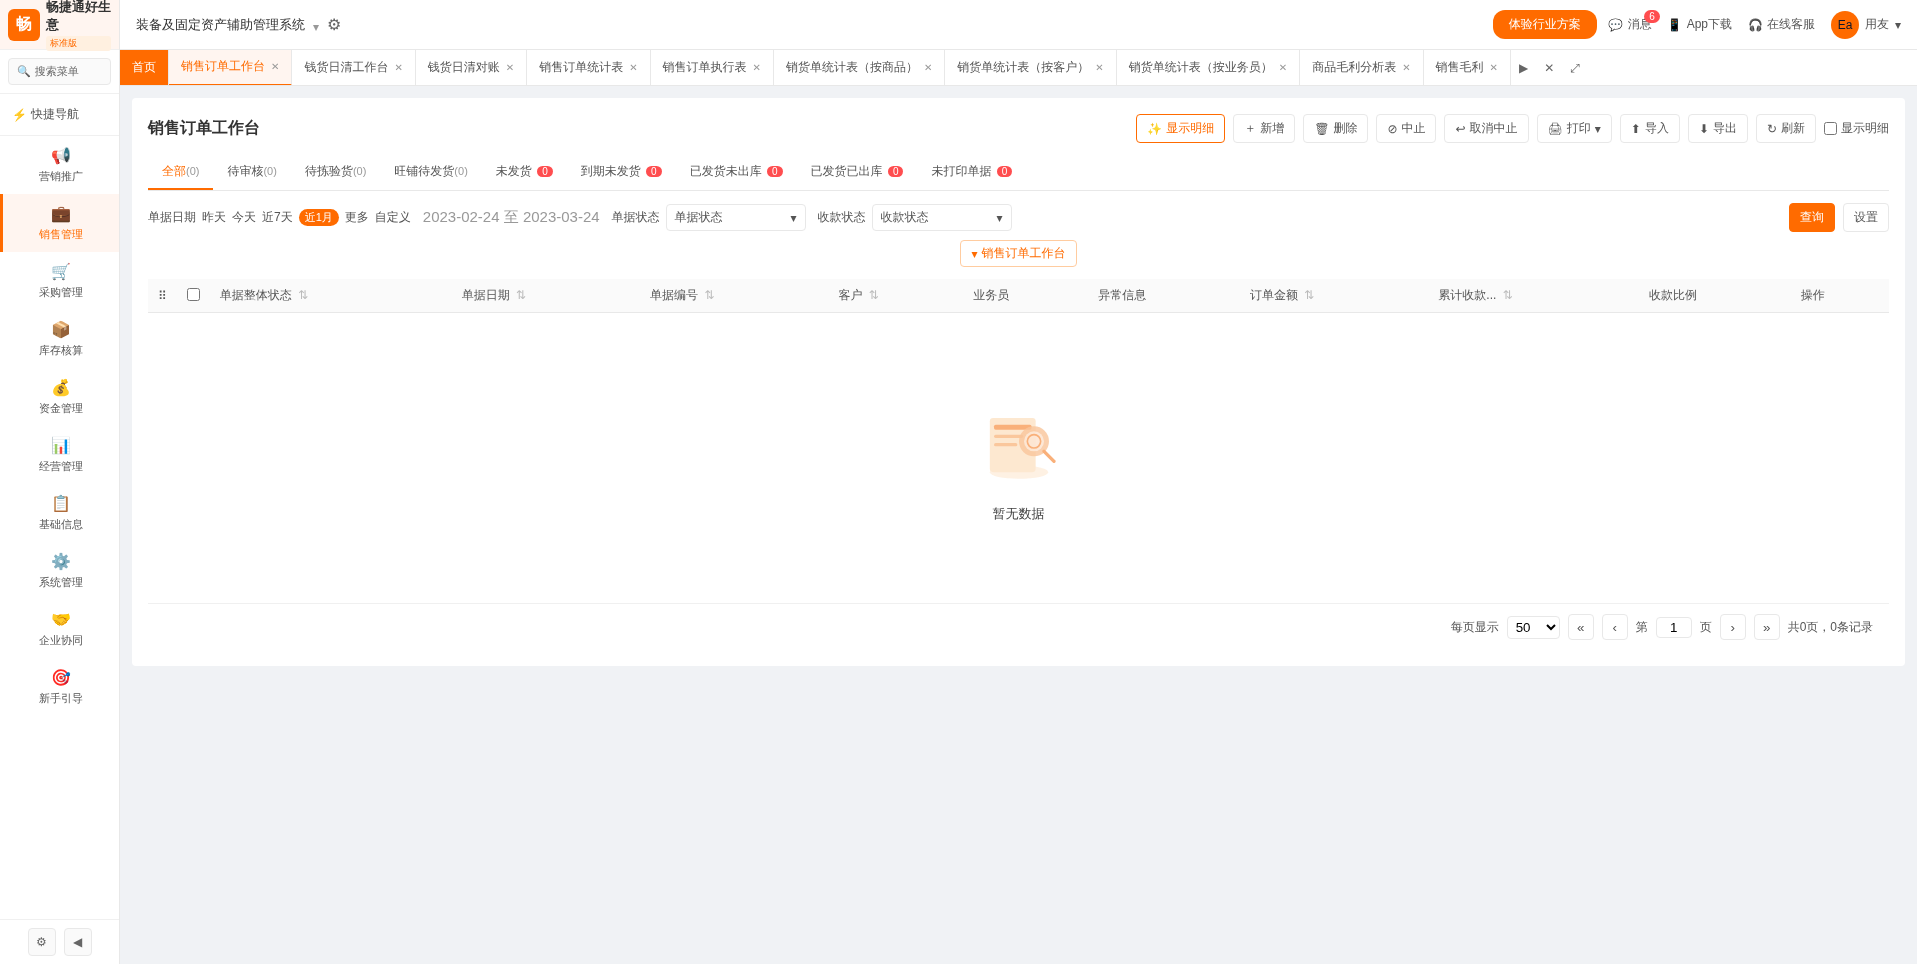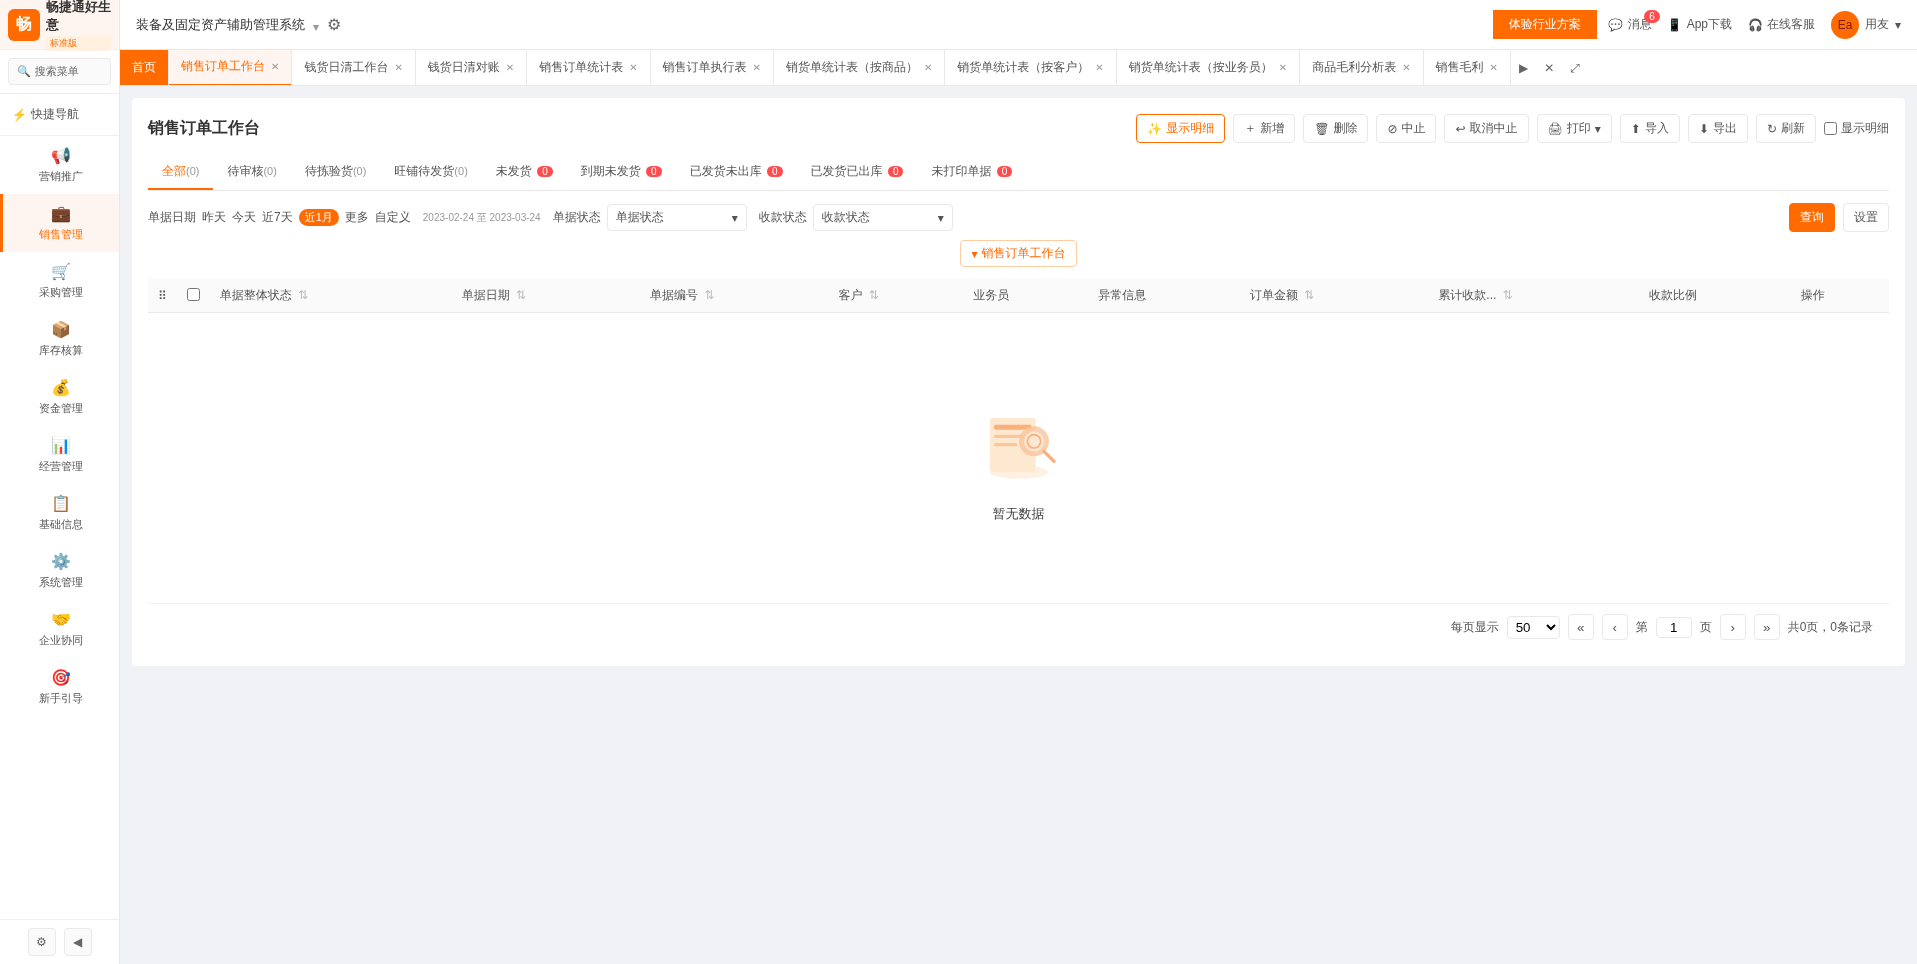--- a/index.html
+++ b/index.html
@@ -36,7 +36,7 @@
     .header-title-text { font-size: 13px; color: #333; }
     .header-arrow { color: #999; }
     .header-settings { color: #666; cursor: pointer; font-size: 16px; }
-    .header-btn-orange { background: #ff6b00; color: white; border: none; padding: 6px 16px; border-radius: 0; cursor: pointer; font-size: 12px; text-align: center; }
+    .header-btn-orange { background: #ff6b00; color: white; border: none; padding: 6px 16px; border-radius: 12px; cursor: pointer; font-size: 12px; text-align: center; }
 
     .header-actions { display: flex; align-items: center; gap: 16px; }
     .header-action-item { display: flex; align-items: center; gap: 4px; cursor: pointer; color: #555; font-size: 12px; position: relative; }

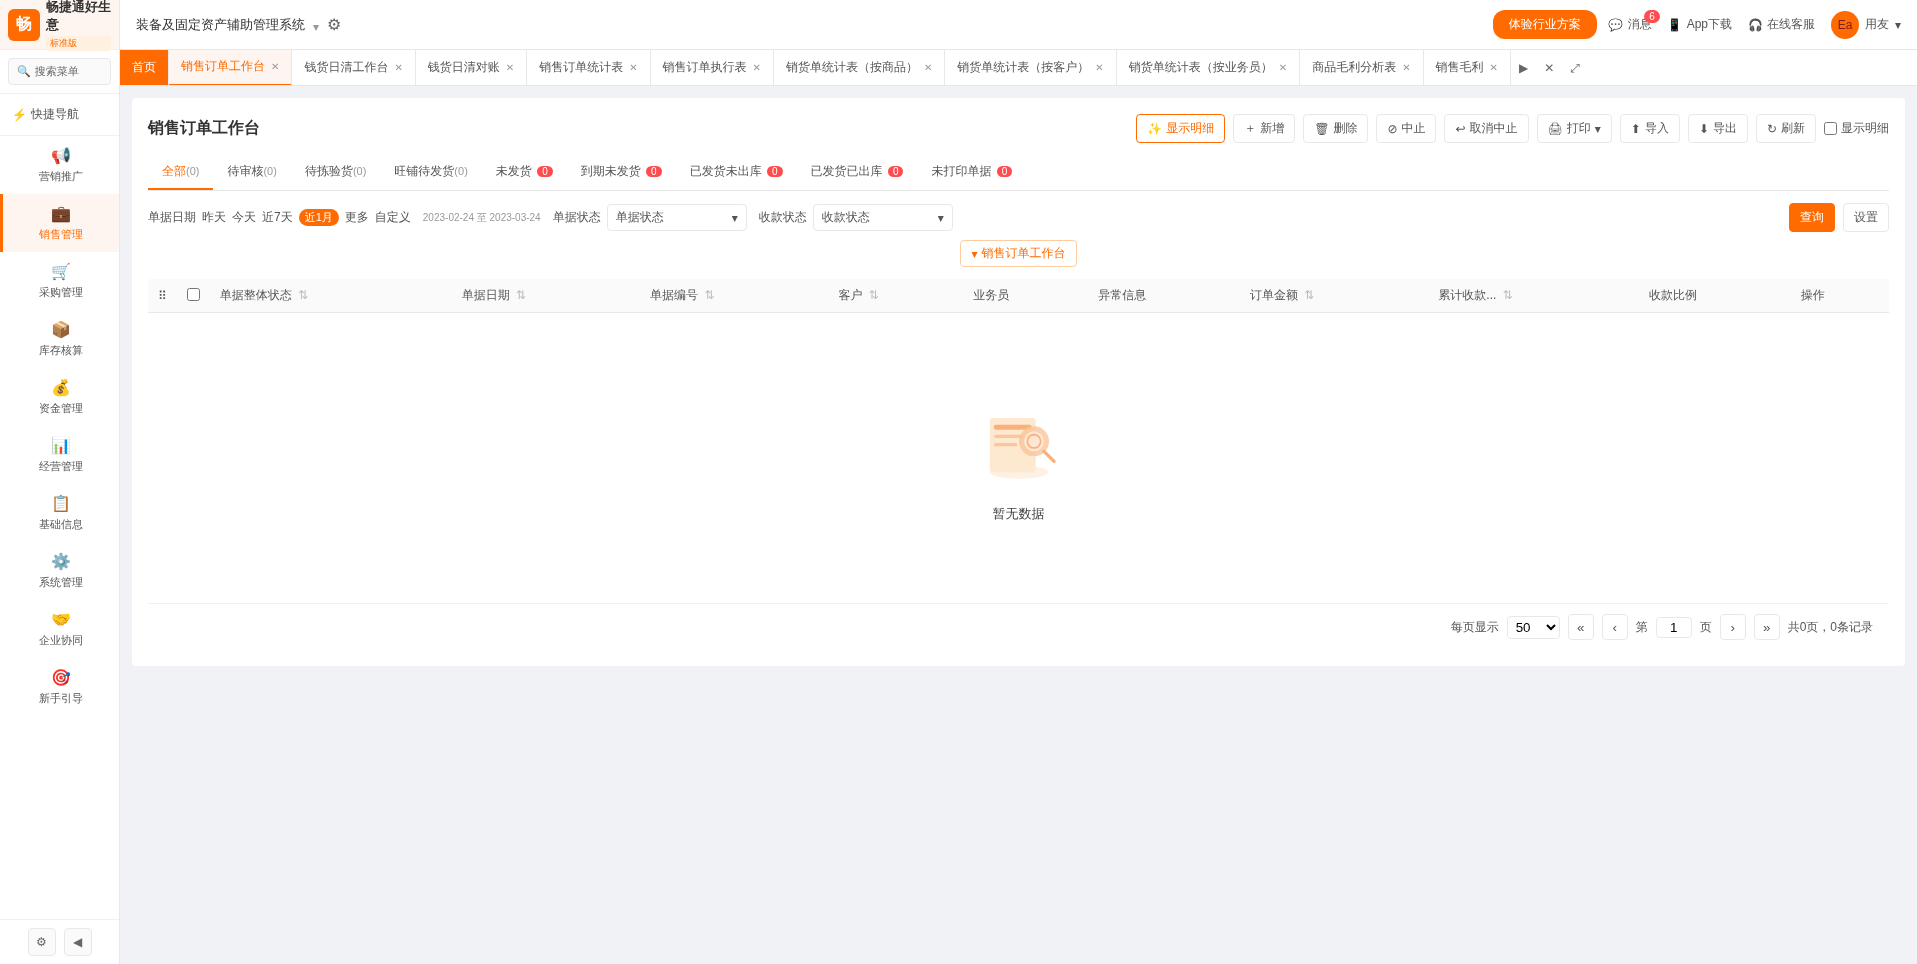--- a/index.html
+++ b/index.html
@@ -41,7 +41,7 @@
     .header-actions { display: flex; align-items: center; gap: 16px; }
     .header-action-item { display: flex; align-items: center; gap: 4px; cursor: pointer; color: #555; font-size: 12px; position: relative; }
     .badge { background: #ff4d4f; color: white; border-radius: 10px; padding: 1px 5px; font-size: 10px; position: absolute; top: -6px; right: -8px; }
-    .user-avatar { width: 28px; height: 28px; background: #ff6b00; border-radius: 50%; display: flex; align-items: center; justify-content: center; color: #7f1d1d; font-size: 12px; }
+    .user-avatar { width: 28px; height: 28px; background: #ff6b00; border-radius: 50%; display: flex; align-items: center; justify-content: center; color: #0f172a; font-size: 12px; }
 
     
     .tabs-bar { height: 36px; background: #fff; border-bottom: 1px solid #e8e8e8; display: flex; align-items: center; flex-shrink: 0; overflow: hidden; }

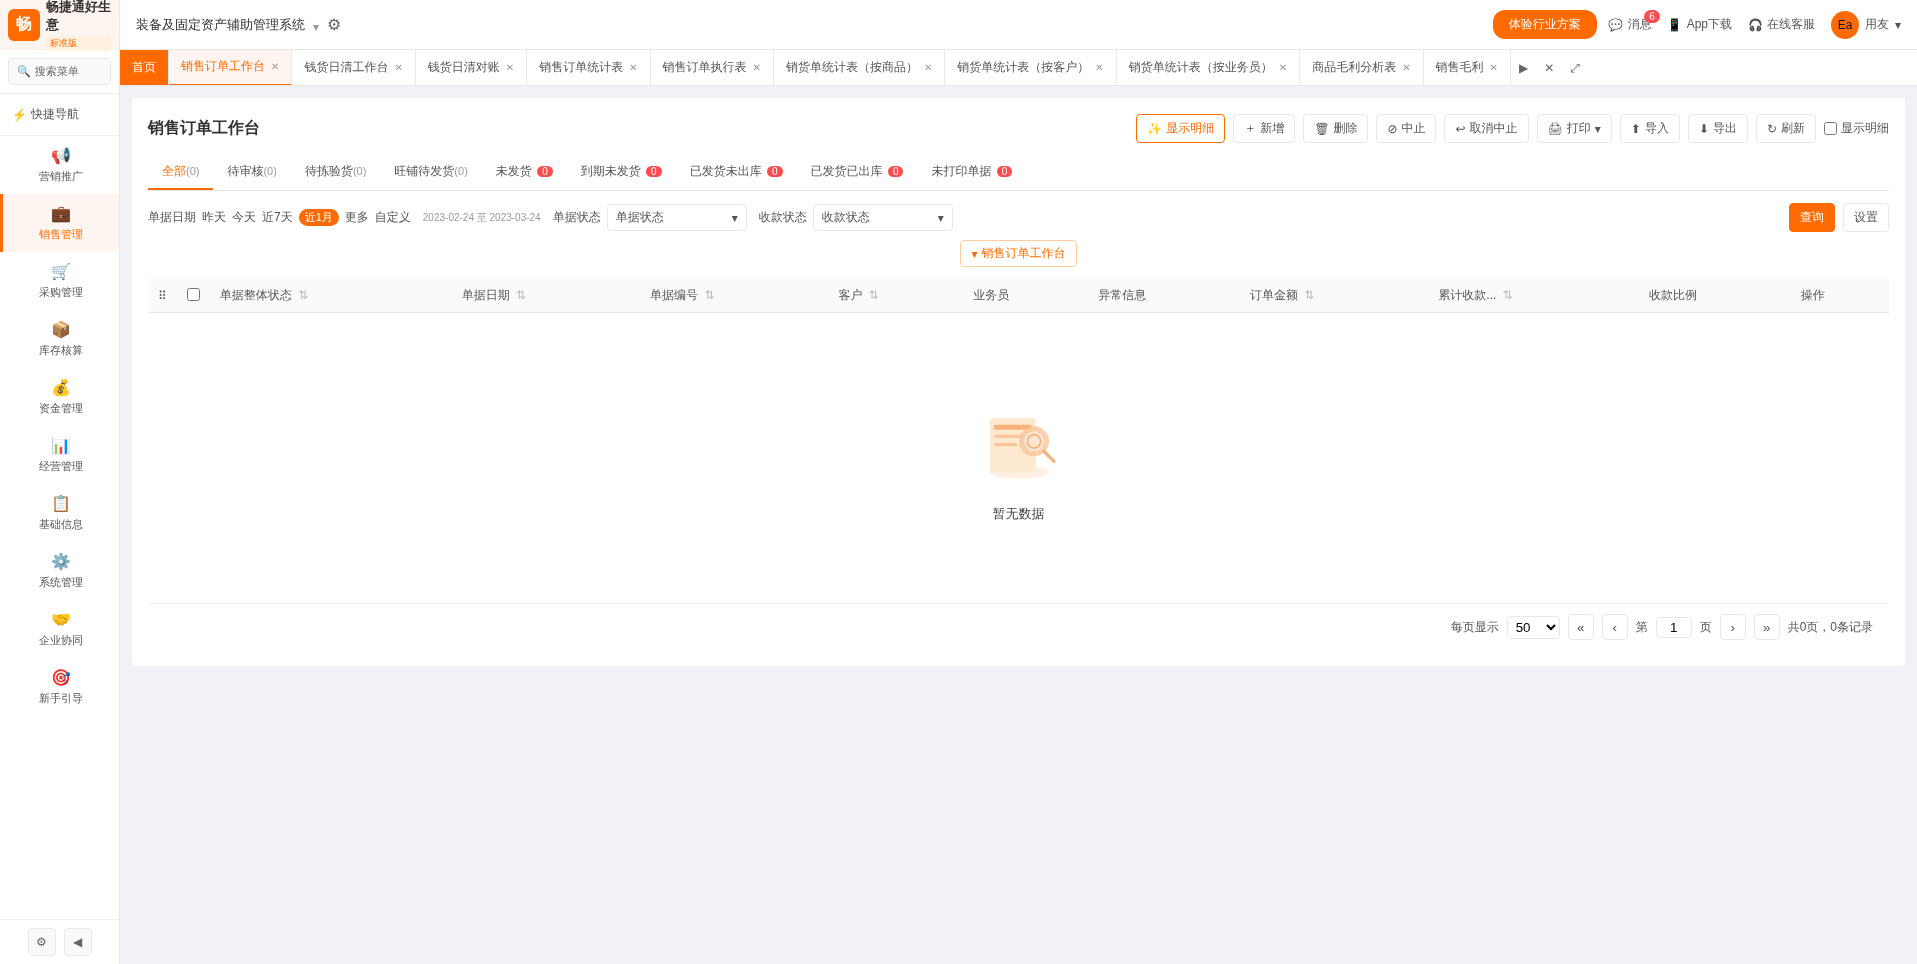--- a/index.html
+++ b/index.html
@@ -77,7 +77,7 @@
     .filter-date-links { display: flex; gap: 6px; }
     .date-link { color: #555; cursor: pointer; font-size: 12px; }
     .date-link.active { color: #ff6b00; background: #ff6b00; color: white; padding: 1px 6px; border-radius: 10px; font-size: 11px; }
-    .filter-date-range { color: #999; font-size: 10px; }
+    .filter-date-range { color: #999; font-size: 15px; }
     .filter-select { display: flex; align-items: center; gap: 4px; border: 1px solid #e8e8e8; border-radius: 4px; padding: 4px 8px; background: #fff; cursor: pointer; color: #555; font-size: 12px; min-width: 140px; justify-content: space-between; }
     .expand-btn { display: flex; align-items: center; gap: 4px; color: #ff6b00; cursor: pointer; font-size: 12px; border: 1px solid #ffcca0; border-radius: 4px; padding: 4px 10px; }
 

